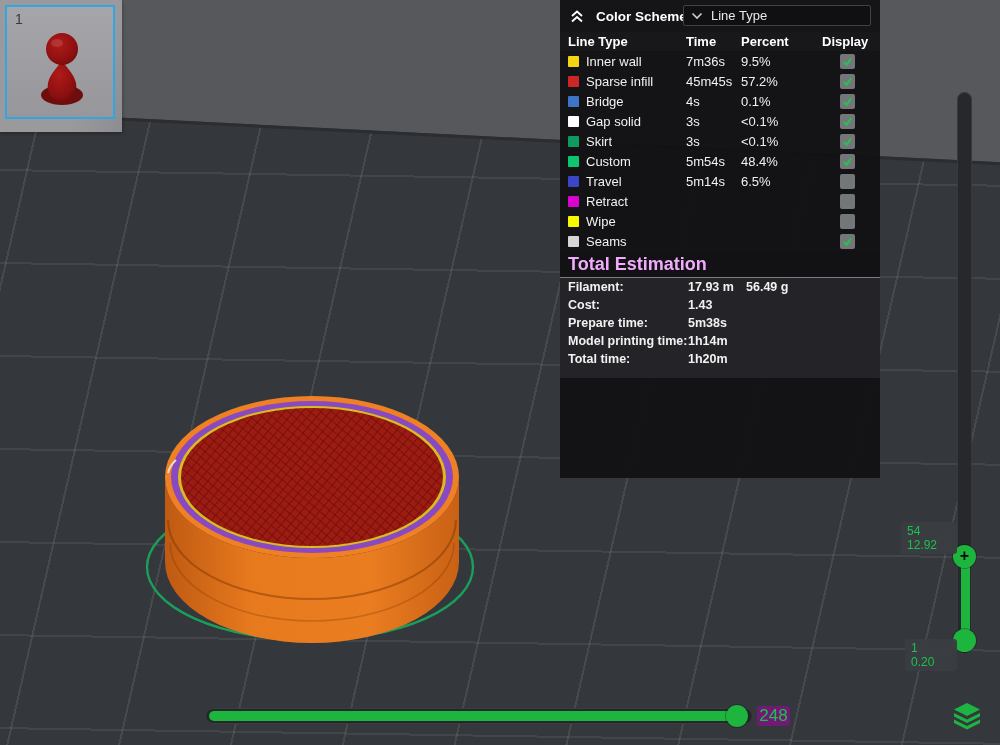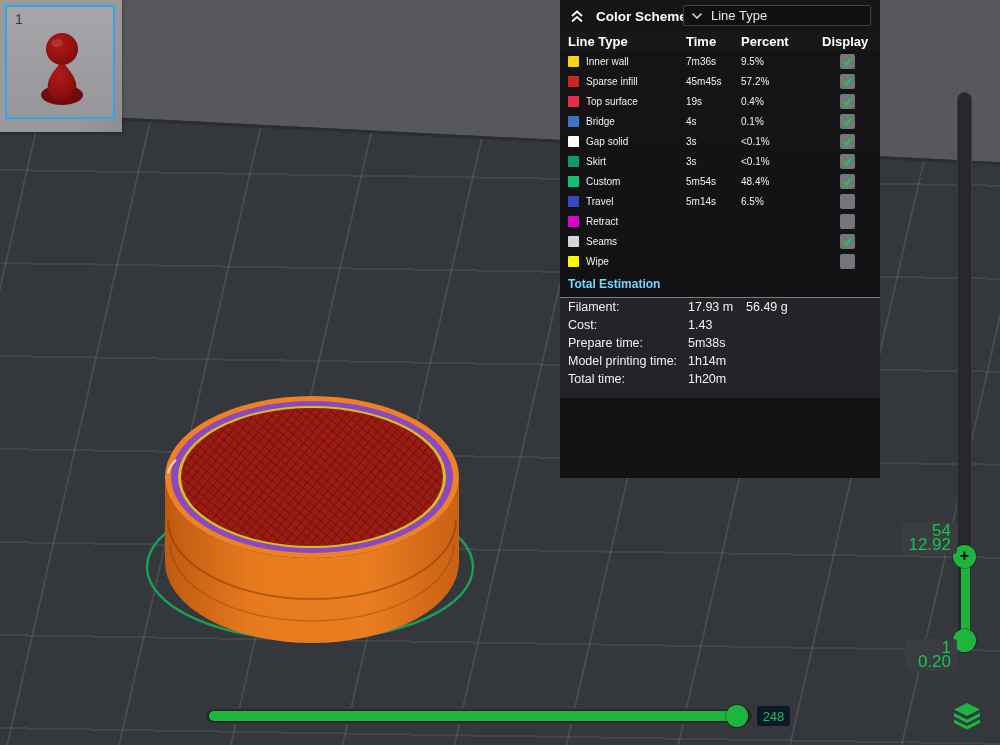--- a/index.html
+++ b/index.html
@@ -60,7 +60,7 @@
 
   .lt-row{
     display:grid;grid-template-columns:118px 55px 81px 1fr;
-    padding:0 8px;height:20px;align-items:center;font-size:10px;
+    padding:0 8px;height:20px;align-items:center;font-size:13px;
   }
   .cell0{display:flex;align-items:center;min-width:0;}
   .swatch{width:11px;height:11px;border-radius:1px;flex:0 0 auto;}

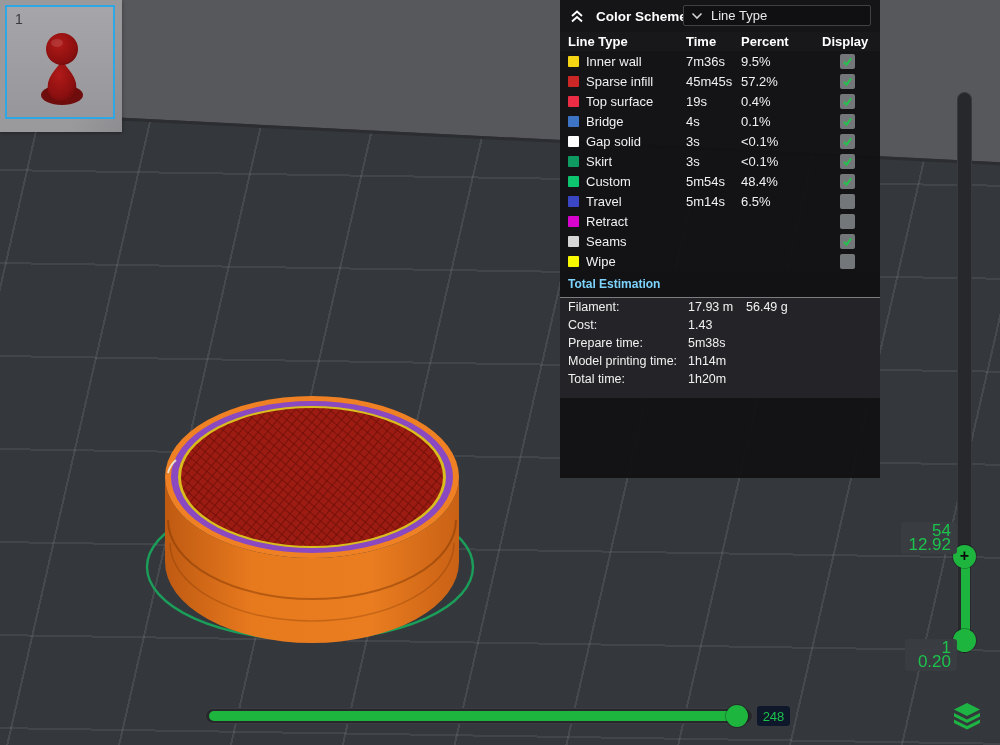--- a/index.html
+++ b/index.html
@@ -228,19 +228,6 @@
   </div>
 
 
-  <div class="lt-row">
-    <div class="cell0">
-      <span class="swatch" style="background: rgb(234, 44, 69);"></span>
-      <span class="lt-label">Top surface</span>
-    </div>
-    <span class="lt-time">19s</span>
-    <span class="lt-pct">0.4%</span>
-    <span class="cb">
-      <svg class="ck" width="11" height="11" viewBox="0 0 12 12">
-        <path d="M2 6.5l3 3 5-7" fill="none" stroke="#27c24e" stroke-width="2.2"></path>
-      </svg>
-    </span>
-  </div>
 
 
   <div class="lt-row">

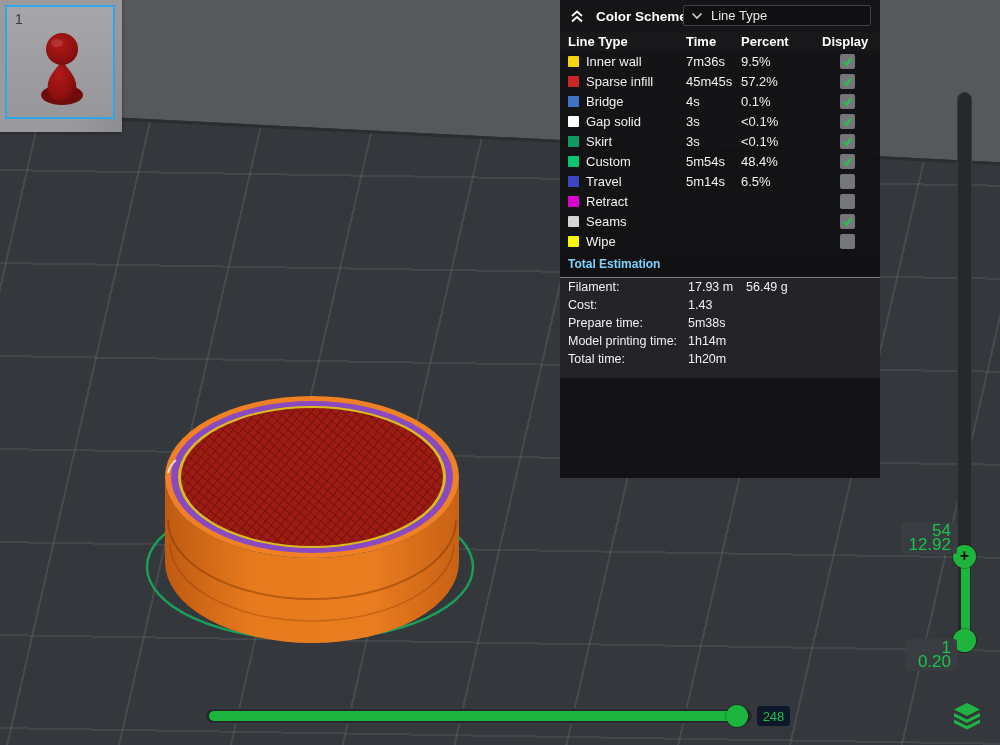--- a/index.html
+++ b/index.html
@@ -313,20 +313,6 @@
 
   <div class="lt-row">
     <div class="cell0">
-      <span class="swatch" style="background: rgb(214, 214, 214);"></span>
-      <span class="lt-label">Seams</span>
-    </div>
-    <span class="lt-time"></span>
-    <span class="lt-pct"></span>
-    <span class="cb">
-      <svg class="ck" width="11" height="11" viewBox="0 0 12 12">
-        <path d="M2 6.5l3 3 5-7" fill="none" stroke="#27c24e" stroke-width="2.2"></path>
-      </svg>
-    </span>
-  </div>
-
-  <div class="lt-row">
-    <div class="cell0">
       <span class="swatch" style="background: rgb(248, 248, 0);"></span>
       <span class="lt-label">Wipe</span>
     </div>
@@ -334,6 +320,20 @@
     <span class="lt-pct"></span>
     <span class="cb off">
       
+    </span>
+  </div>
+
+  <div class="lt-row">
+    <div class="cell0">
+      <span class="swatch" style="background: rgb(214, 214, 214);"></span>
+      <span class="lt-label">Seams</span>
+    </div>
+    <span class="lt-time"></span>
+    <span class="lt-pct"></span>
+    <span class="cb">
+      <svg class="ck" width="11" height="11" viewBox="0 0 12 12">
+        <path d="M2 6.5l3 3 5-7" fill="none" stroke="#27c24e" stroke-width="2.2"></path>
+      </svg>
     </span>
   </div>
 </div>

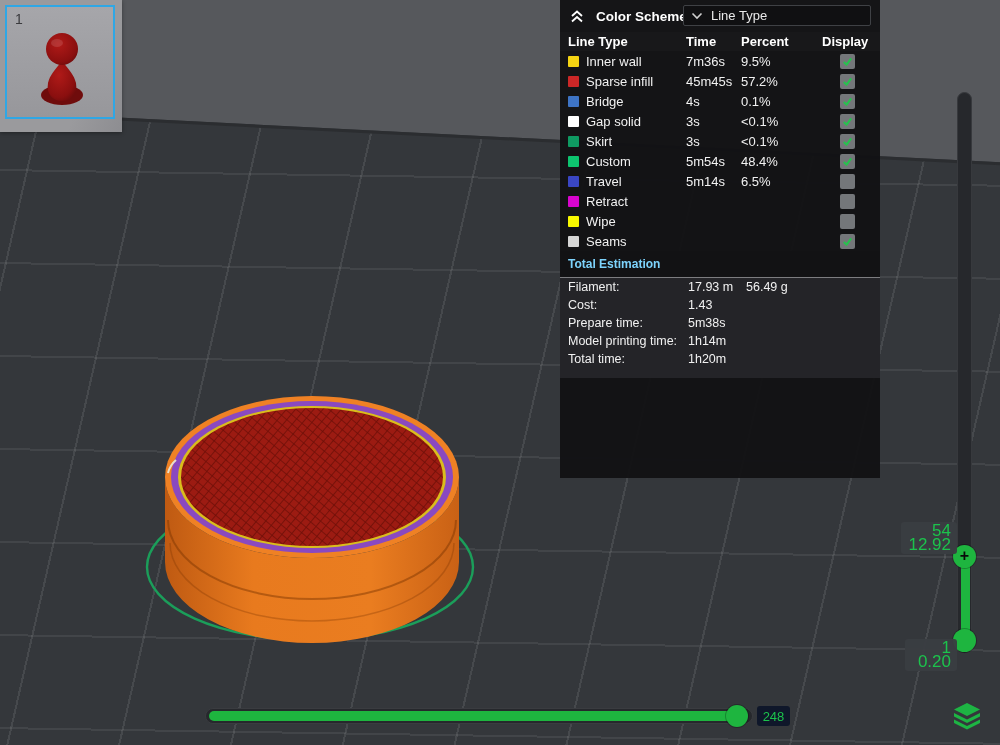--- a/index.html
+++ b/index.html
@@ -72,7 +72,7 @@
 
   .total-title{
     height:27px;display:flex;align-items:center;padding-left:8px;
-    font-size:12px;font-weight:bold;color:#7dd3fc;background:#121214;
+    font-size:18px;font-weight:bold;color:#f0abfc;background:#121214;
     border-bottom:1px solid #7d7d80;box-sizing:border-box;
   }
   .est-wrap{background:#242428;padding-bottom:10px;}

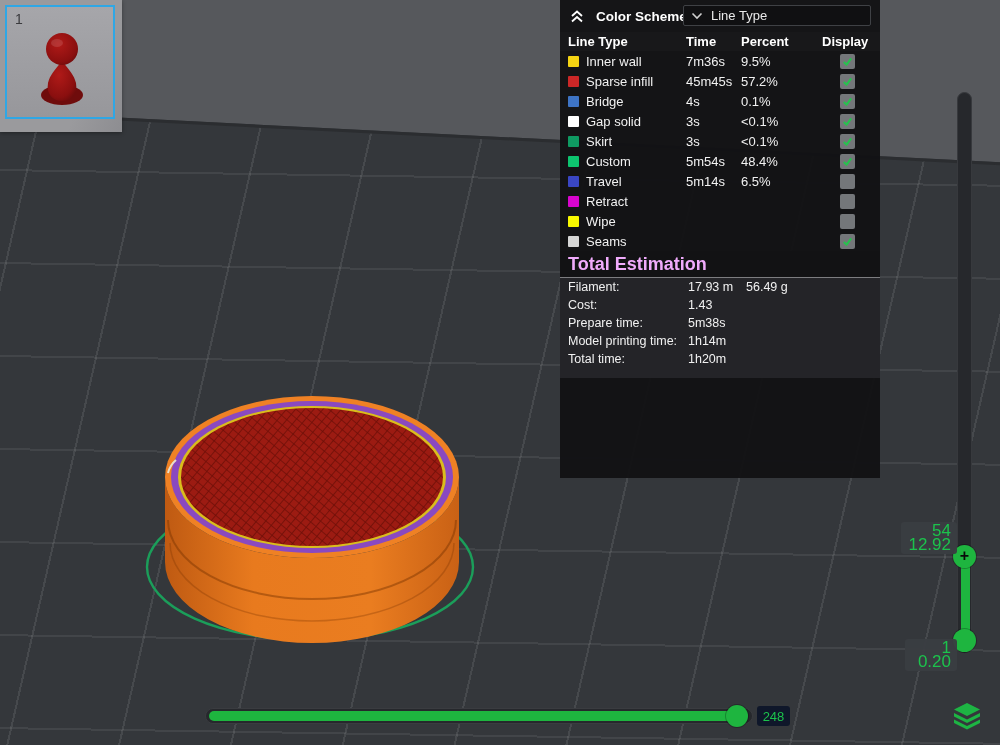--- a/index.html
+++ b/index.html
@@ -75,7 +75,7 @@
     font-size:18px;font-weight:bold;color:#f0abfc;background:#121214;
     border-bottom:1px solid #7d7d80;box-sizing:border-box;
   }
-  .est-wrap{background:#242428;padding-bottom:10px;}
+  .est-wrap{background:#242428;padding-bottom:10px;font-weight:bold;}
   .est-row{
     display:grid;grid-template-columns:120px 58px 1fr;
     padding:0 8px;height:18px;align-items:center;font-size:12.5px;color:#f1f1f1;

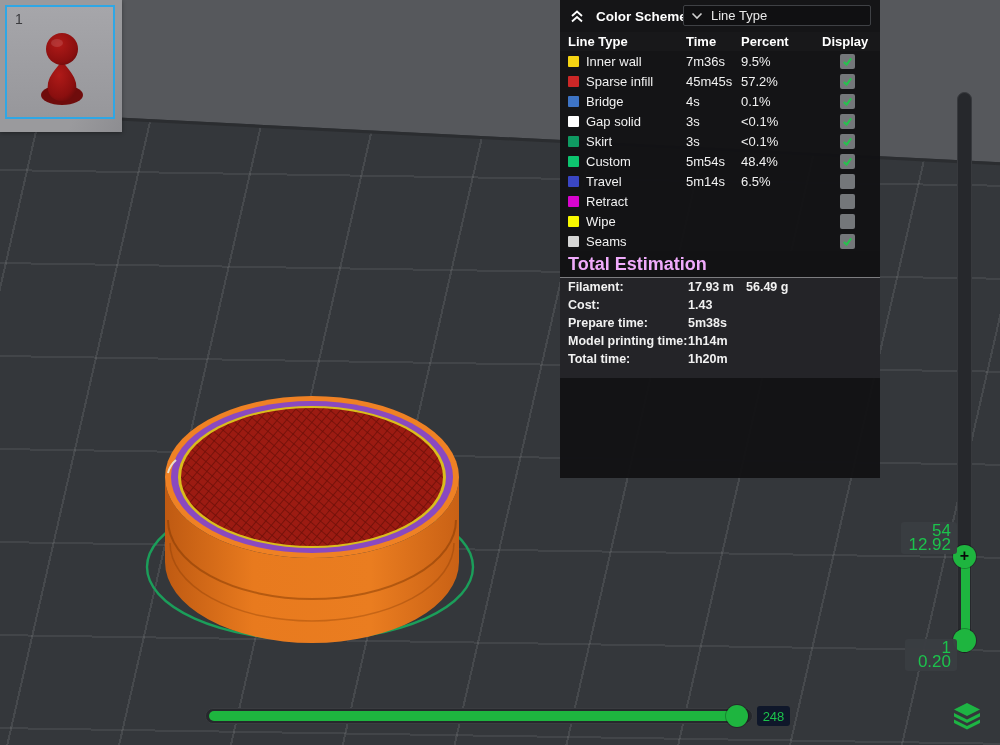--- a/index.html
+++ b/index.html
@@ -96,7 +96,7 @@
   .plus-glyph{color:#0a0a0a;font-size:16px;font-weight:bold;line-height:1;margin-top:-1px;}
   .tt{
     position:absolute;background:rgba(58,61,65,.95);border-radius:3px;
-    color:#1cc24c;font-size:17px;line-height:14px;text-align:right;padding:2px 6px;
+    color:#1cc24c;font-size:12px;line-height:14px;padding:2px 6px;
   }
   #tt-upper{left:901px;top:522px;width:44px;}
   #tt-lower{left:905px;top:639px;width:40px;}

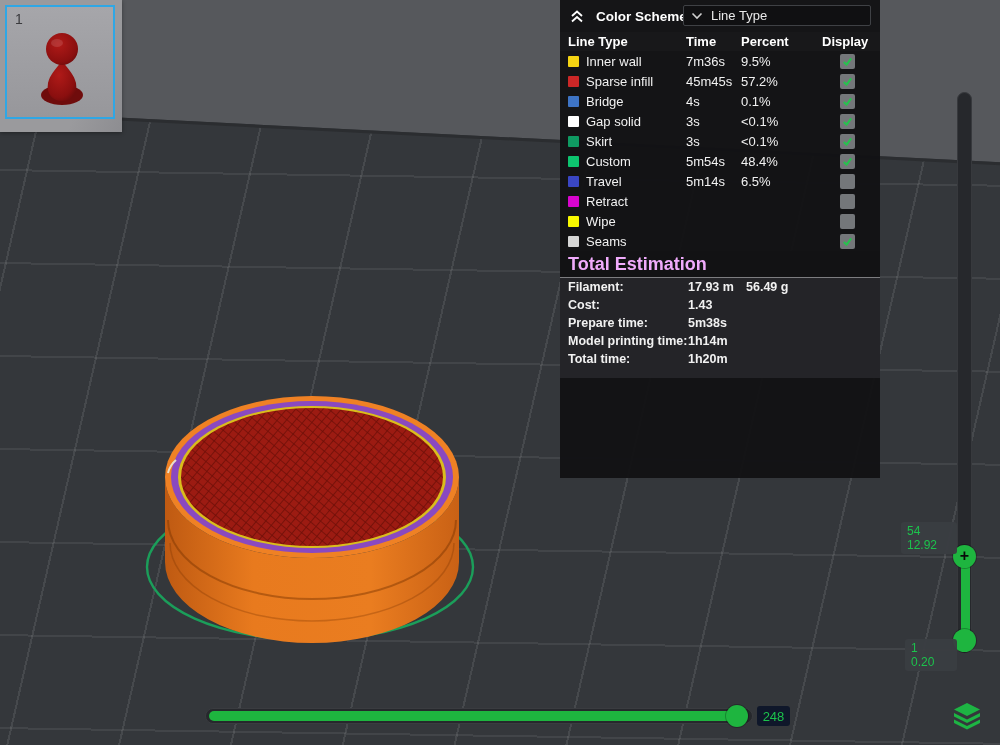--- a/index.html
+++ b/index.html
@@ -113,7 +113,7 @@
   }
   .h-value{
     position:absolute;left:757px;top:706px;width:33px;height:20px;
-    background:#0f172a;border-radius:3px;color:#1cc24c;font-size:13px;
+    background:#701a75;border-radius:3px;color:#1cc24c;font-size:17px;
     display:flex;align-items:center;justify-content:center;
   }
 

